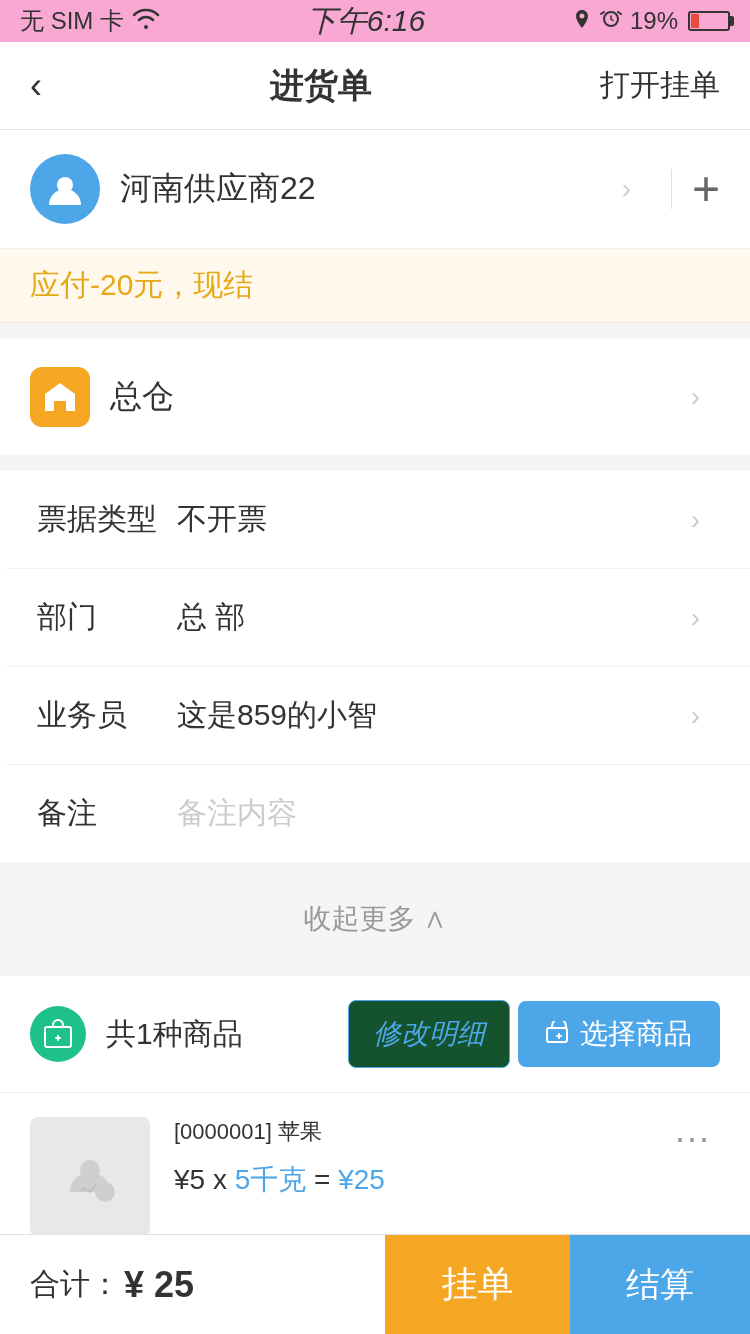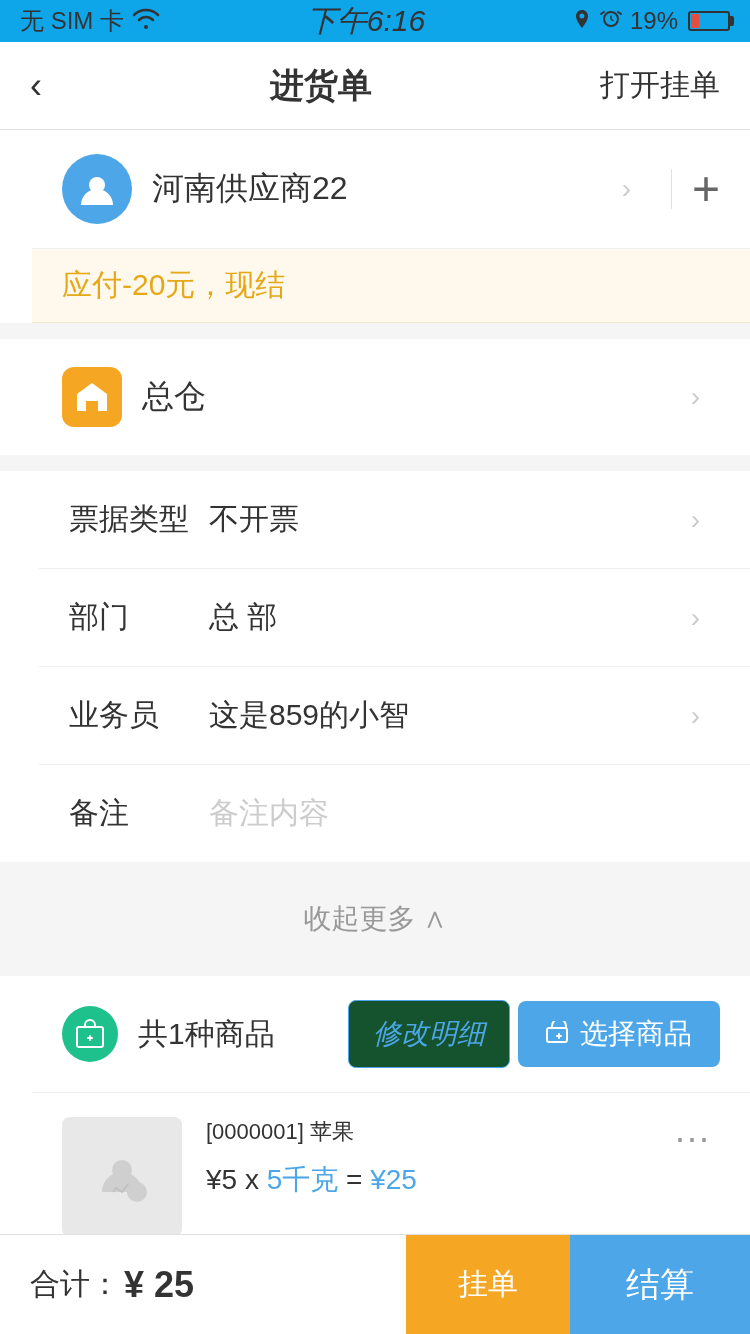--- a/index.html
+++ b/index.html
@@ -16,7 +16,7 @@
 
     
     .status-bar {
-      background: #0ea5e9;
+      background: #f9a8d4;
       height: 42px;
       display: flex;
       align-items: center;

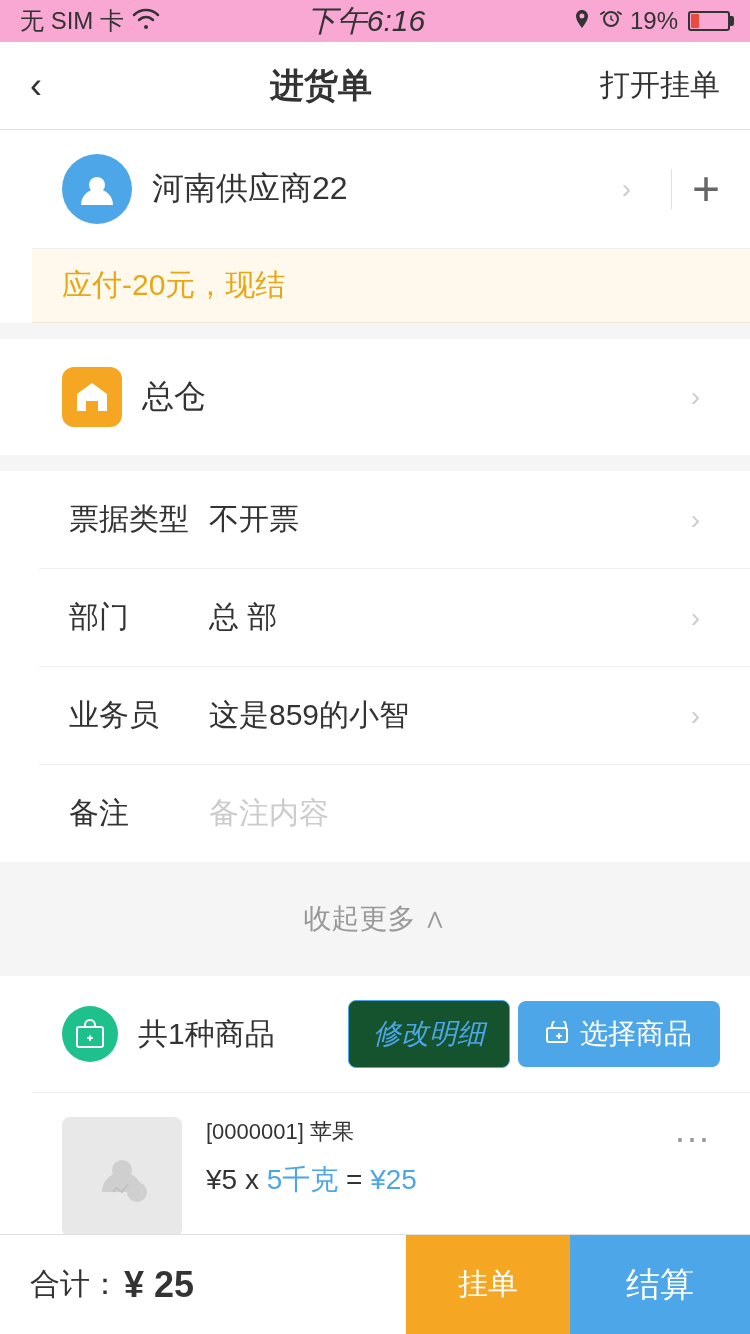--- a/index.html
+++ b/index.html
@@ -91,7 +91,6 @@
     .section {
       background: #fff;
       margin-bottom: 16px;
-      padding-left: 32px;
     }
 
     

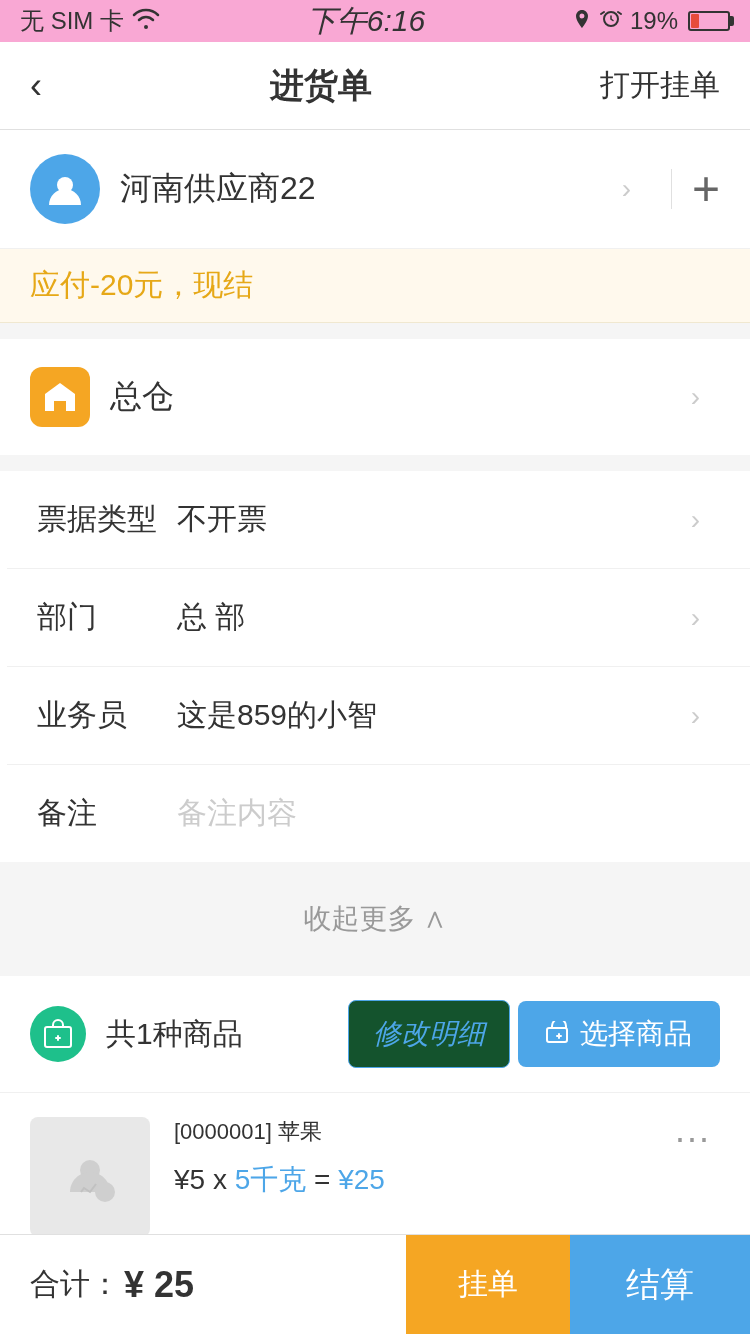--- a/index.html
+++ b/index.html
@@ -326,10 +326,10 @@
       color: #999;
     }
     .bottom-btn-hold {
-      width: 164px;
+      width: 185px;
       background: #f5a623;
       color: #fff;
-      font-size: 30px;
+      font-size: 36px;
       border: none;
       cursor: pointer;
       display: flex;

